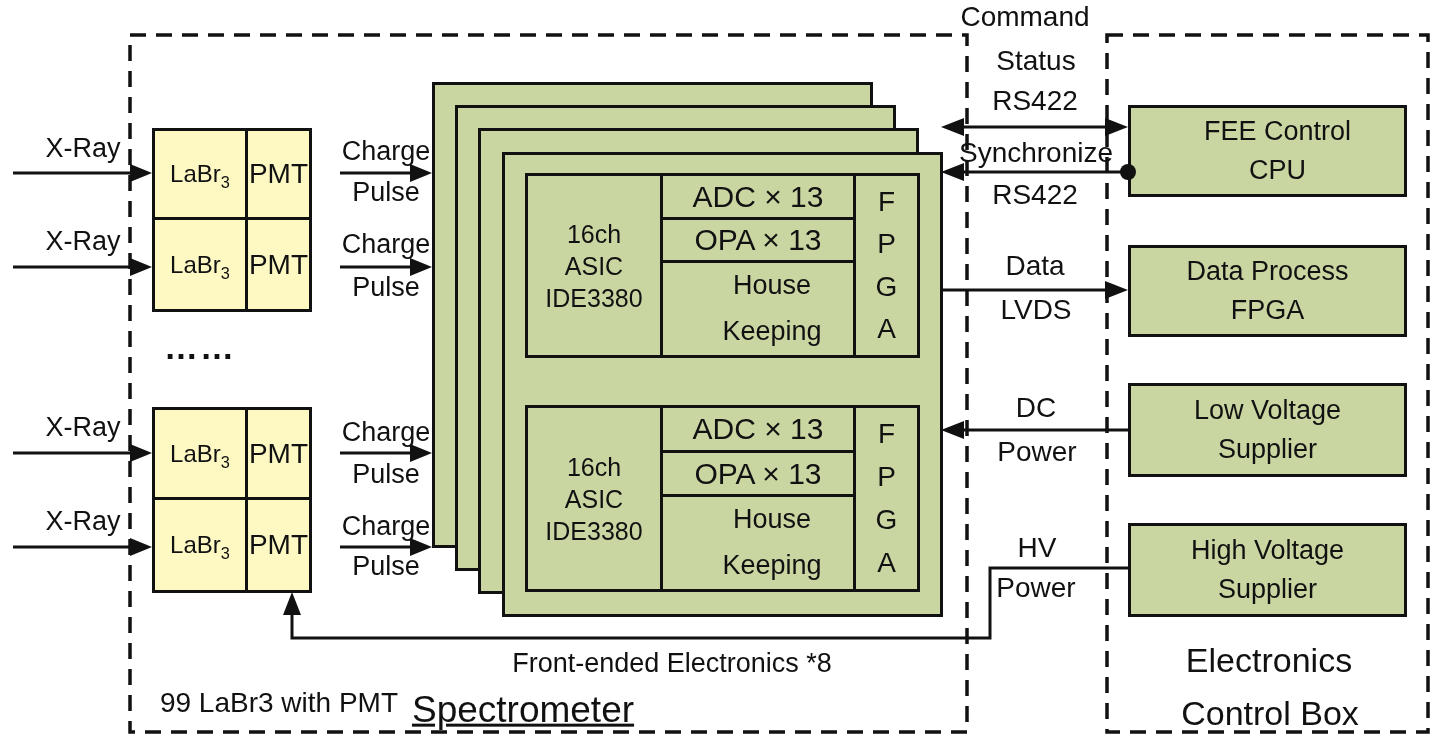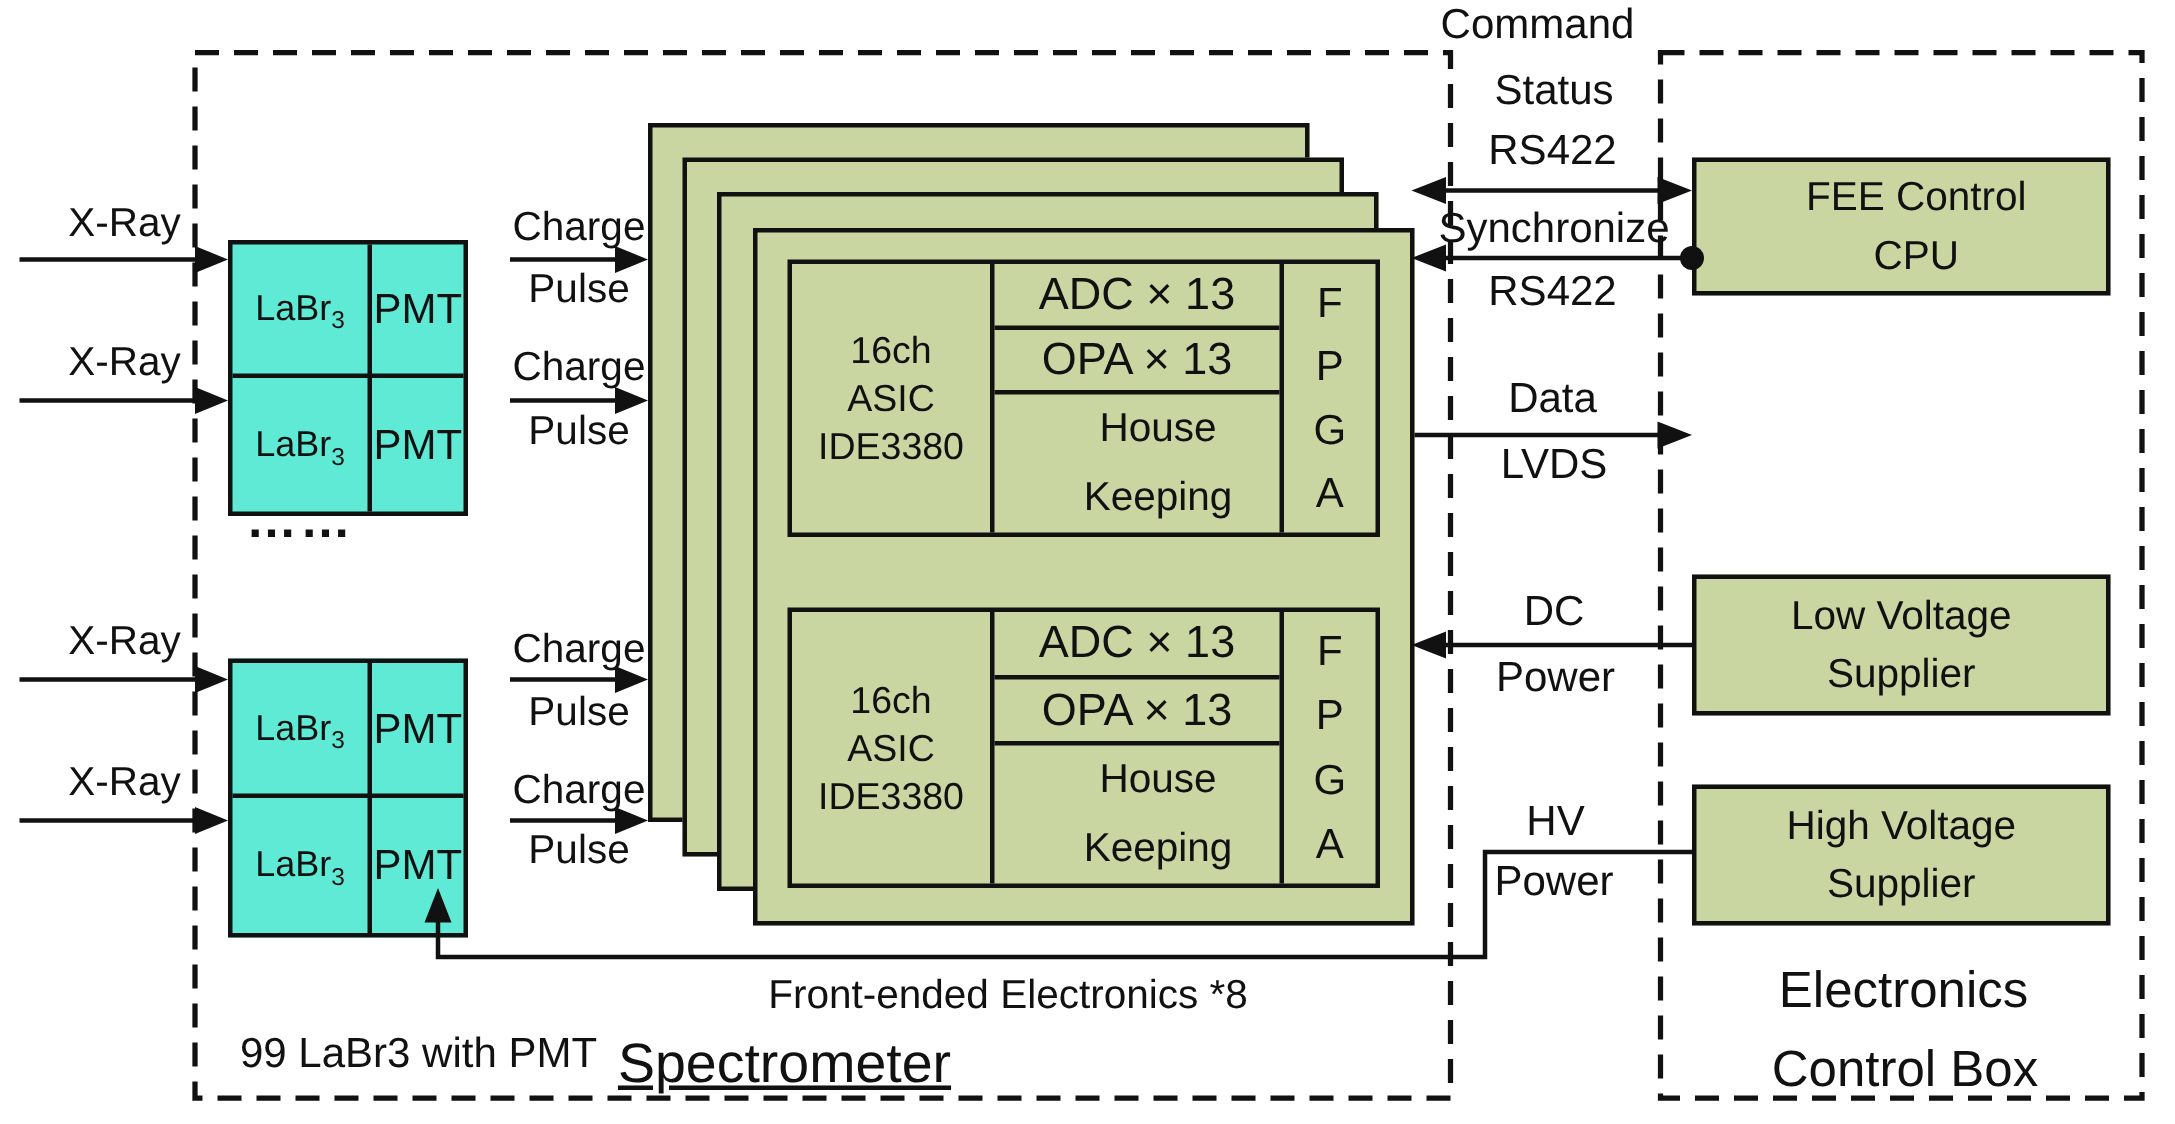--- a/index.html
+++ b/index.html
@@ -22,7 +22,7 @@
   .det-grid {
     position:absolute; left:152px; width:160px;
     display:grid; grid-template-columns:93px 1fr; grid-template-rows:1fr 1fr;
-    border:3px solid var(--ink); box-sizing:border-box; background:#5eead4;margin-top:32px;
+    border:3px solid var(--ink); box-sizing:border-box; background:#fef9c3;
   }
   .det-cell {
     display:flex; align-items:center; justify-content:center;

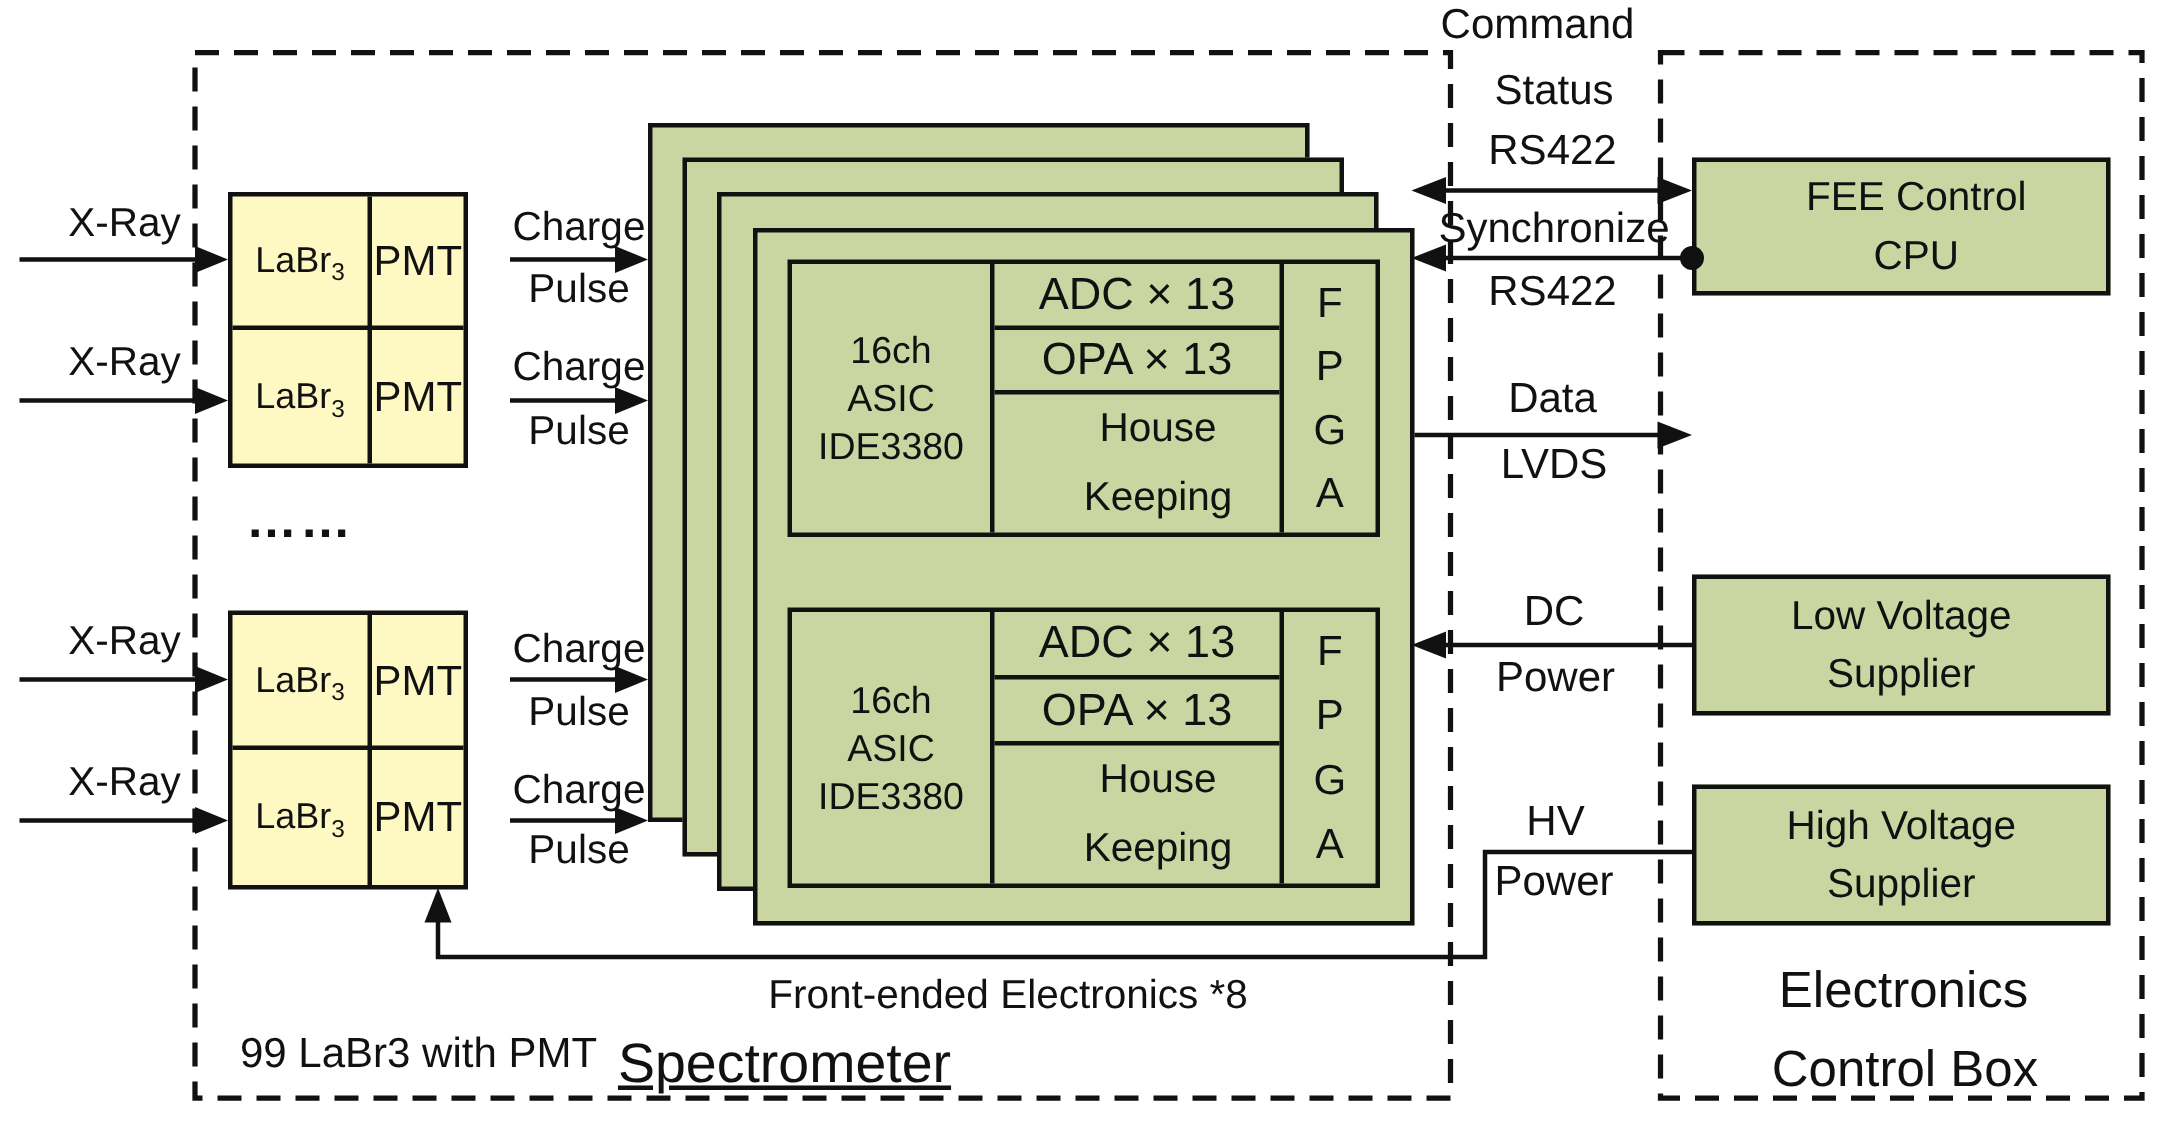--- a/index.html
+++ b/index.html
@@ -147,6 +147,10 @@
   <div class="unit" style="top:105px; height:92px;padding-left:20px;">
     <span>FEE Control</span>
     <span>CPU</span>
+  </div>
+  <div class="unit" style="top:245px; height:92px;">
+    <span>Data Process</span>
+    <span>FPGA</span>
   </div>
   <div class="unit" style="top:383px; height:94px;">
     <span>Low Voltage</span>

